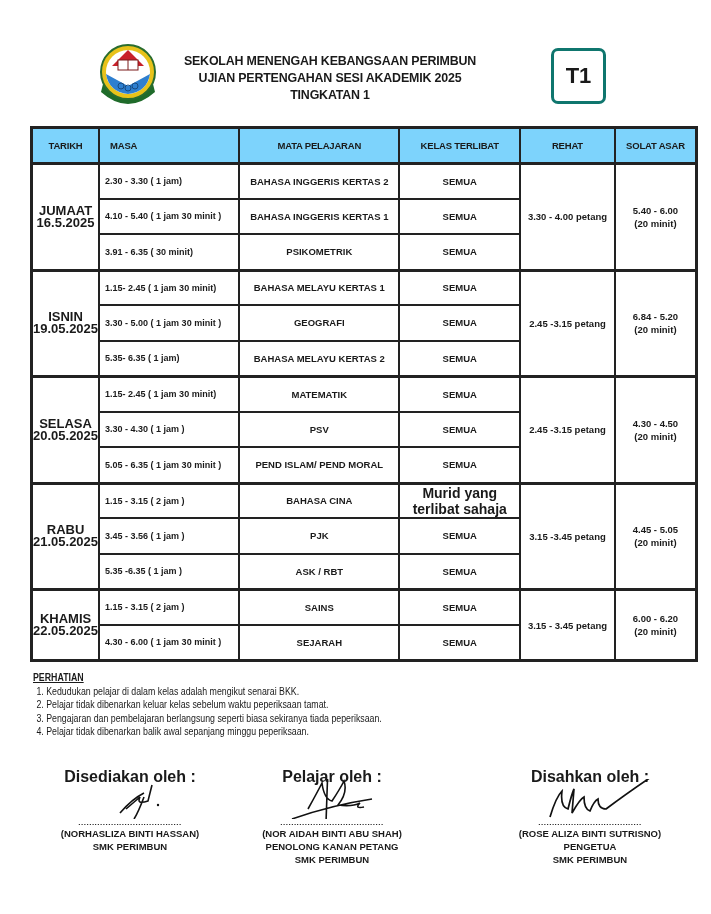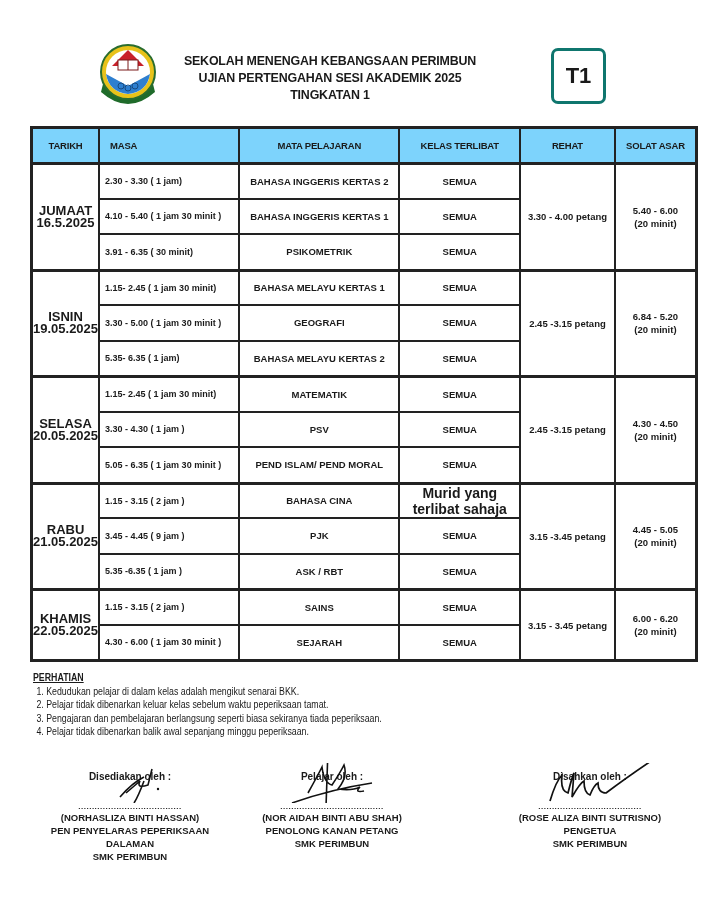--- a/index.html
+++ b/index.html
@@ -215,7 +215,7 @@
       </td>
     </tr>
     <tr>
-      <td class="masa">3.45 - 4.45   ( 9 jam )</td>
+      <td class="masa">3.45 - 3.56   ( 1 jam )</td>
       <td>PJK</td>
       <td>SEMUA</td>
     </tr>

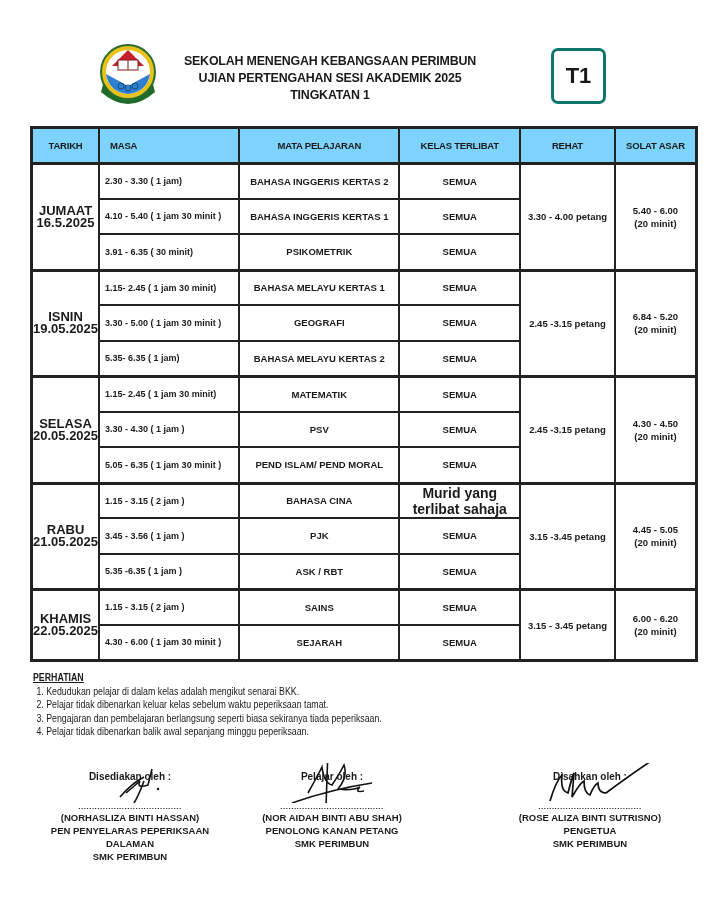--- a/index.html
+++ b/index.html
@@ -76,7 +76,7 @@
     position: absolute; top: 770px; text-align: center;
     font-weight: bold; font-size: 9.5px; line-height: 13px;
   }
-  .sig .label { font-size: 10px; margin-bottom: 18px; }
+  .sig .label { font-size: 16px; margin-bottom: 34px; }
   .sig .signature { height: 40px; position: relative; margin-top: -38px; }
   .sig .dots {
     letter-spacing: 0.5px; font-size: 8px; line-height: 8px; overflow: hidden;

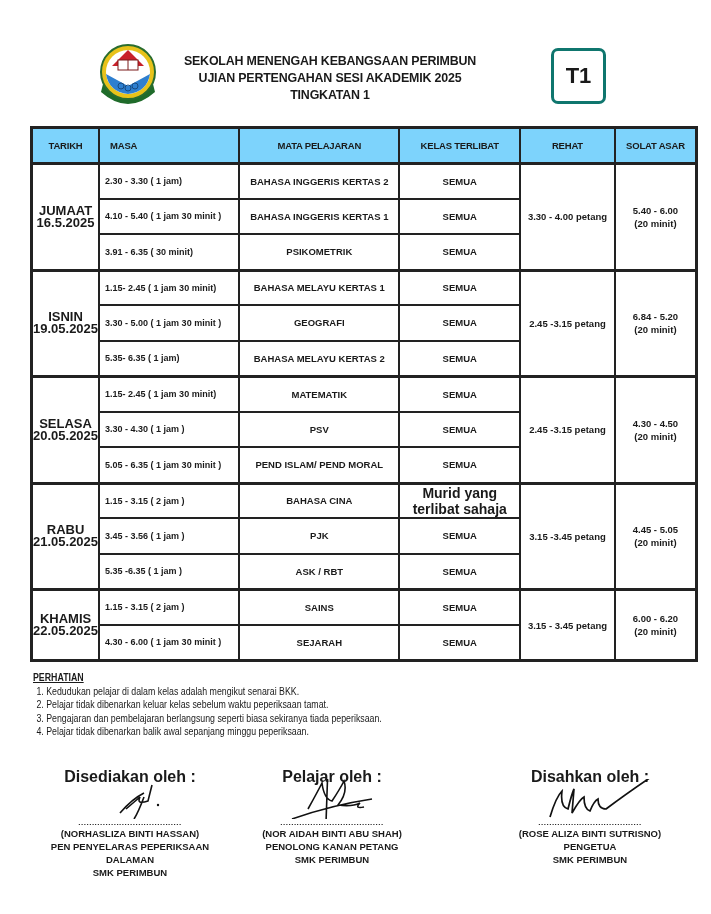--- a/index.html
+++ b/index.html
@@ -267,7 +267,6 @@
   </div>
   <div class="dots">......................................</div>
   <div>(NORHASLIZA BINTI HASSAN)</div>
-  <div>PEN PENYELARAS PEPERIKSAAN DALAMAN</div>
   <div>SMK PERIMBUN</div>
 </div>
 

